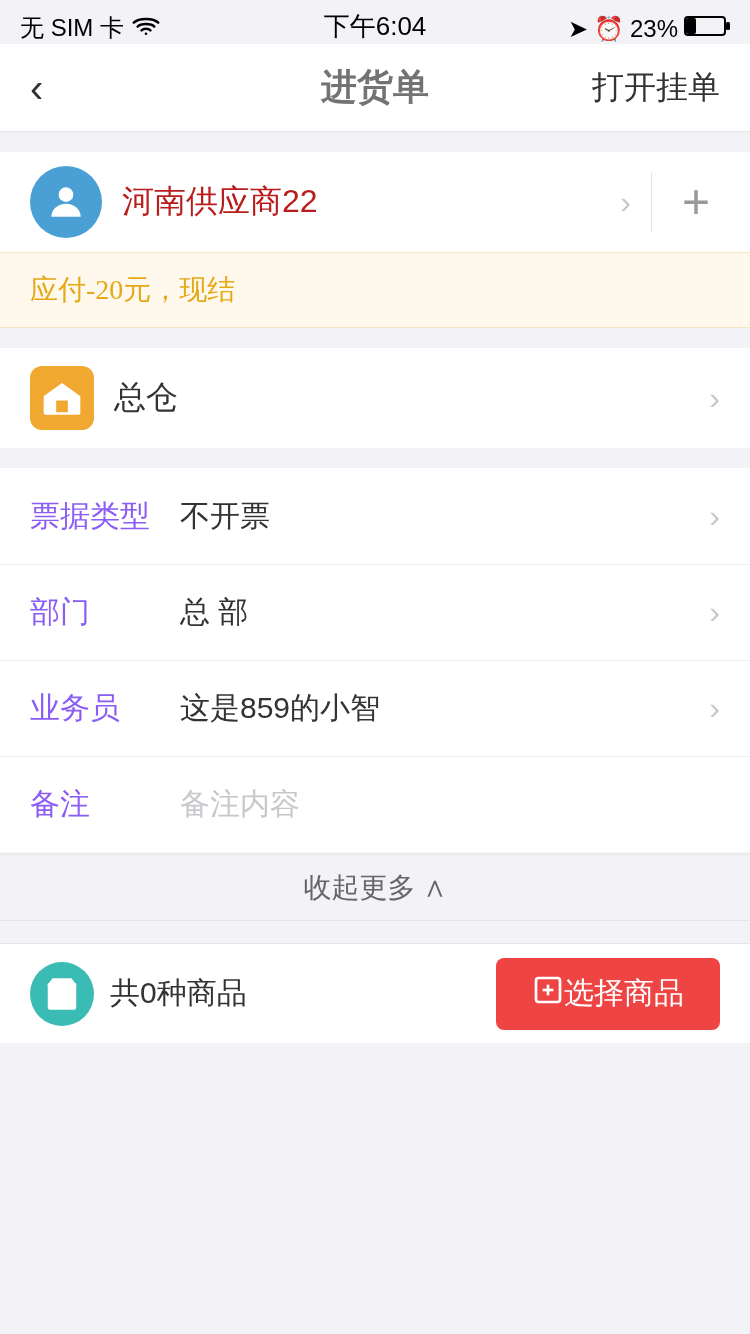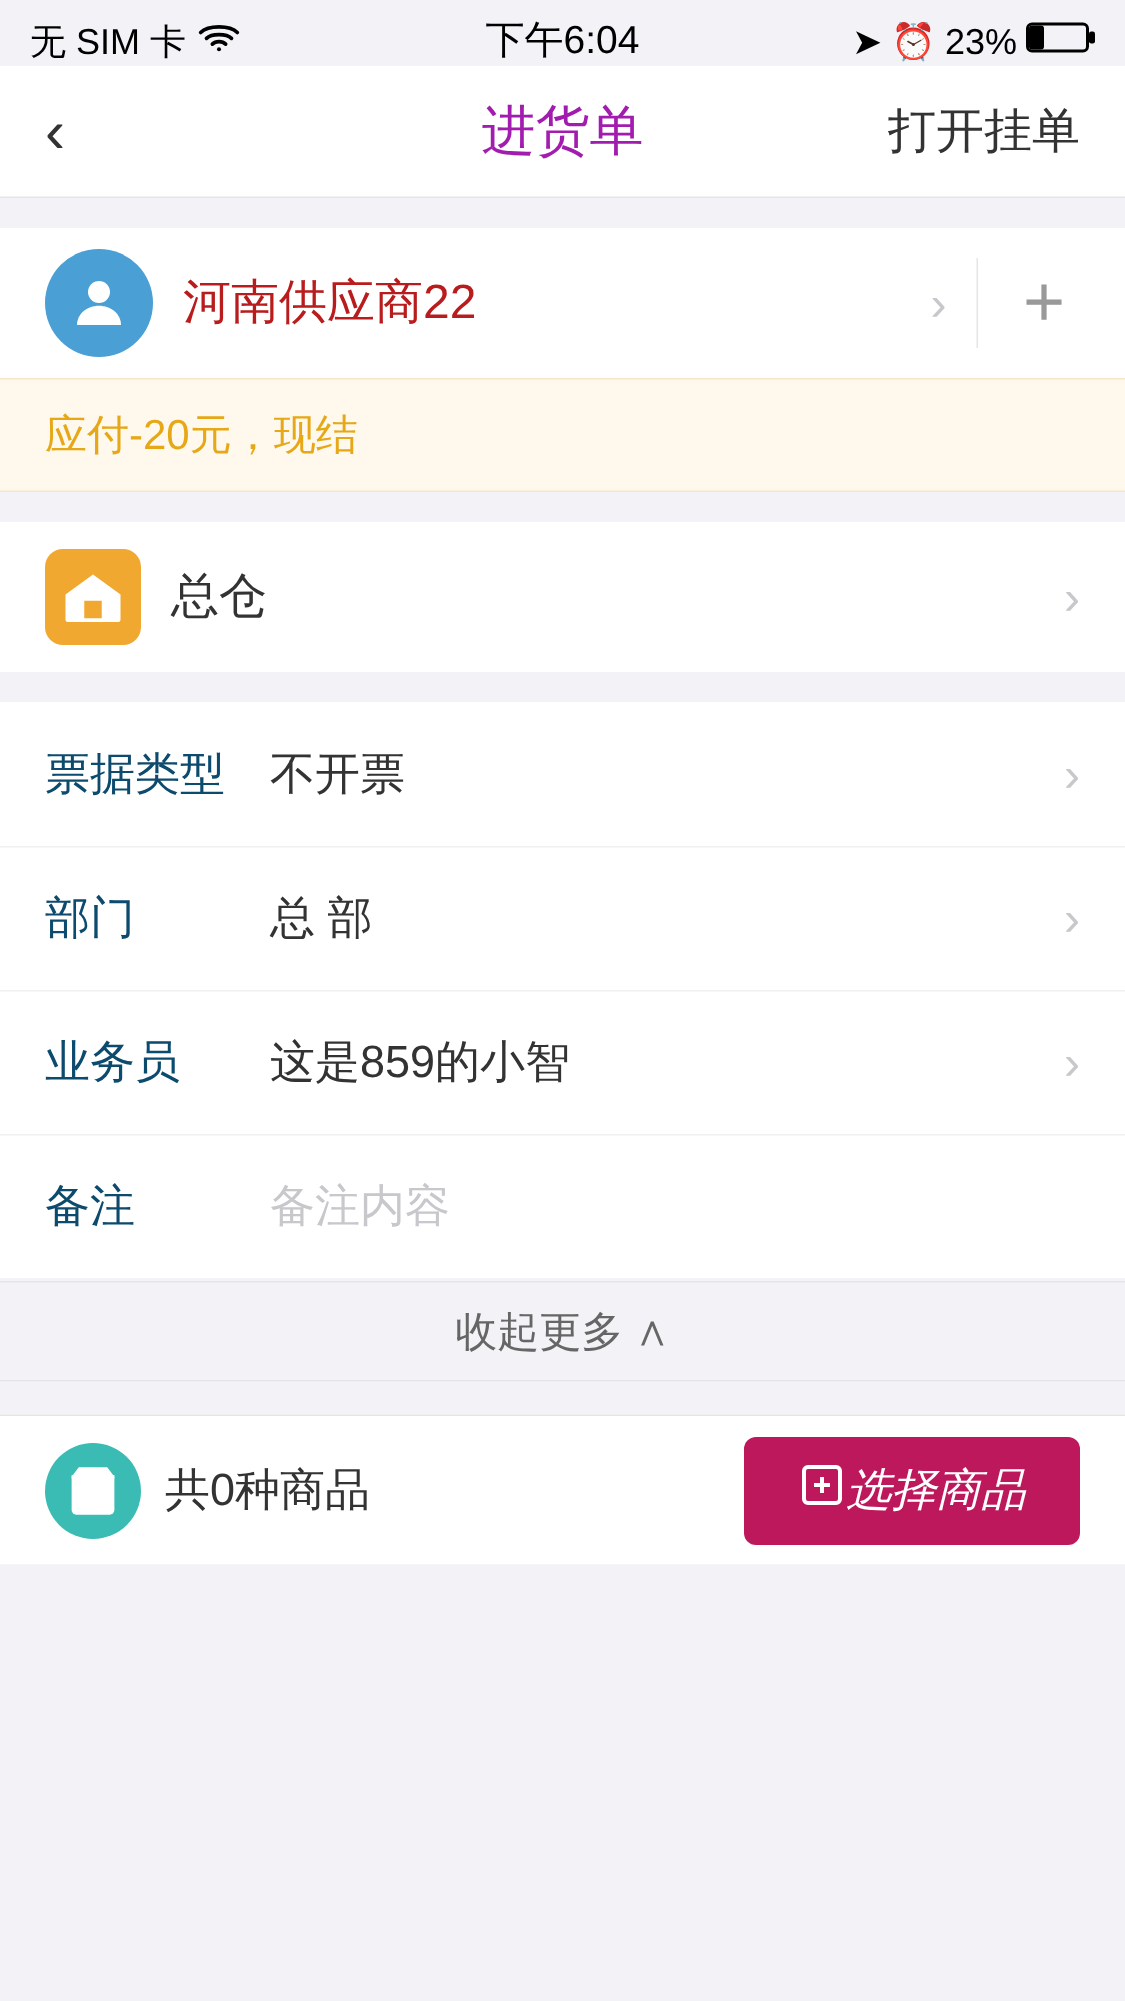--- a/index.html
+++ b/index.html
@@ -63,8 +63,8 @@
     }
     .nav-title {
       font-size: 36px;
-      font-weight: 400;
-      color: #a21caf;
+      font-weight: 700;
+      color: #737373;
       position: absolute;
       left: 50%;
       transform: translateX(-50%);

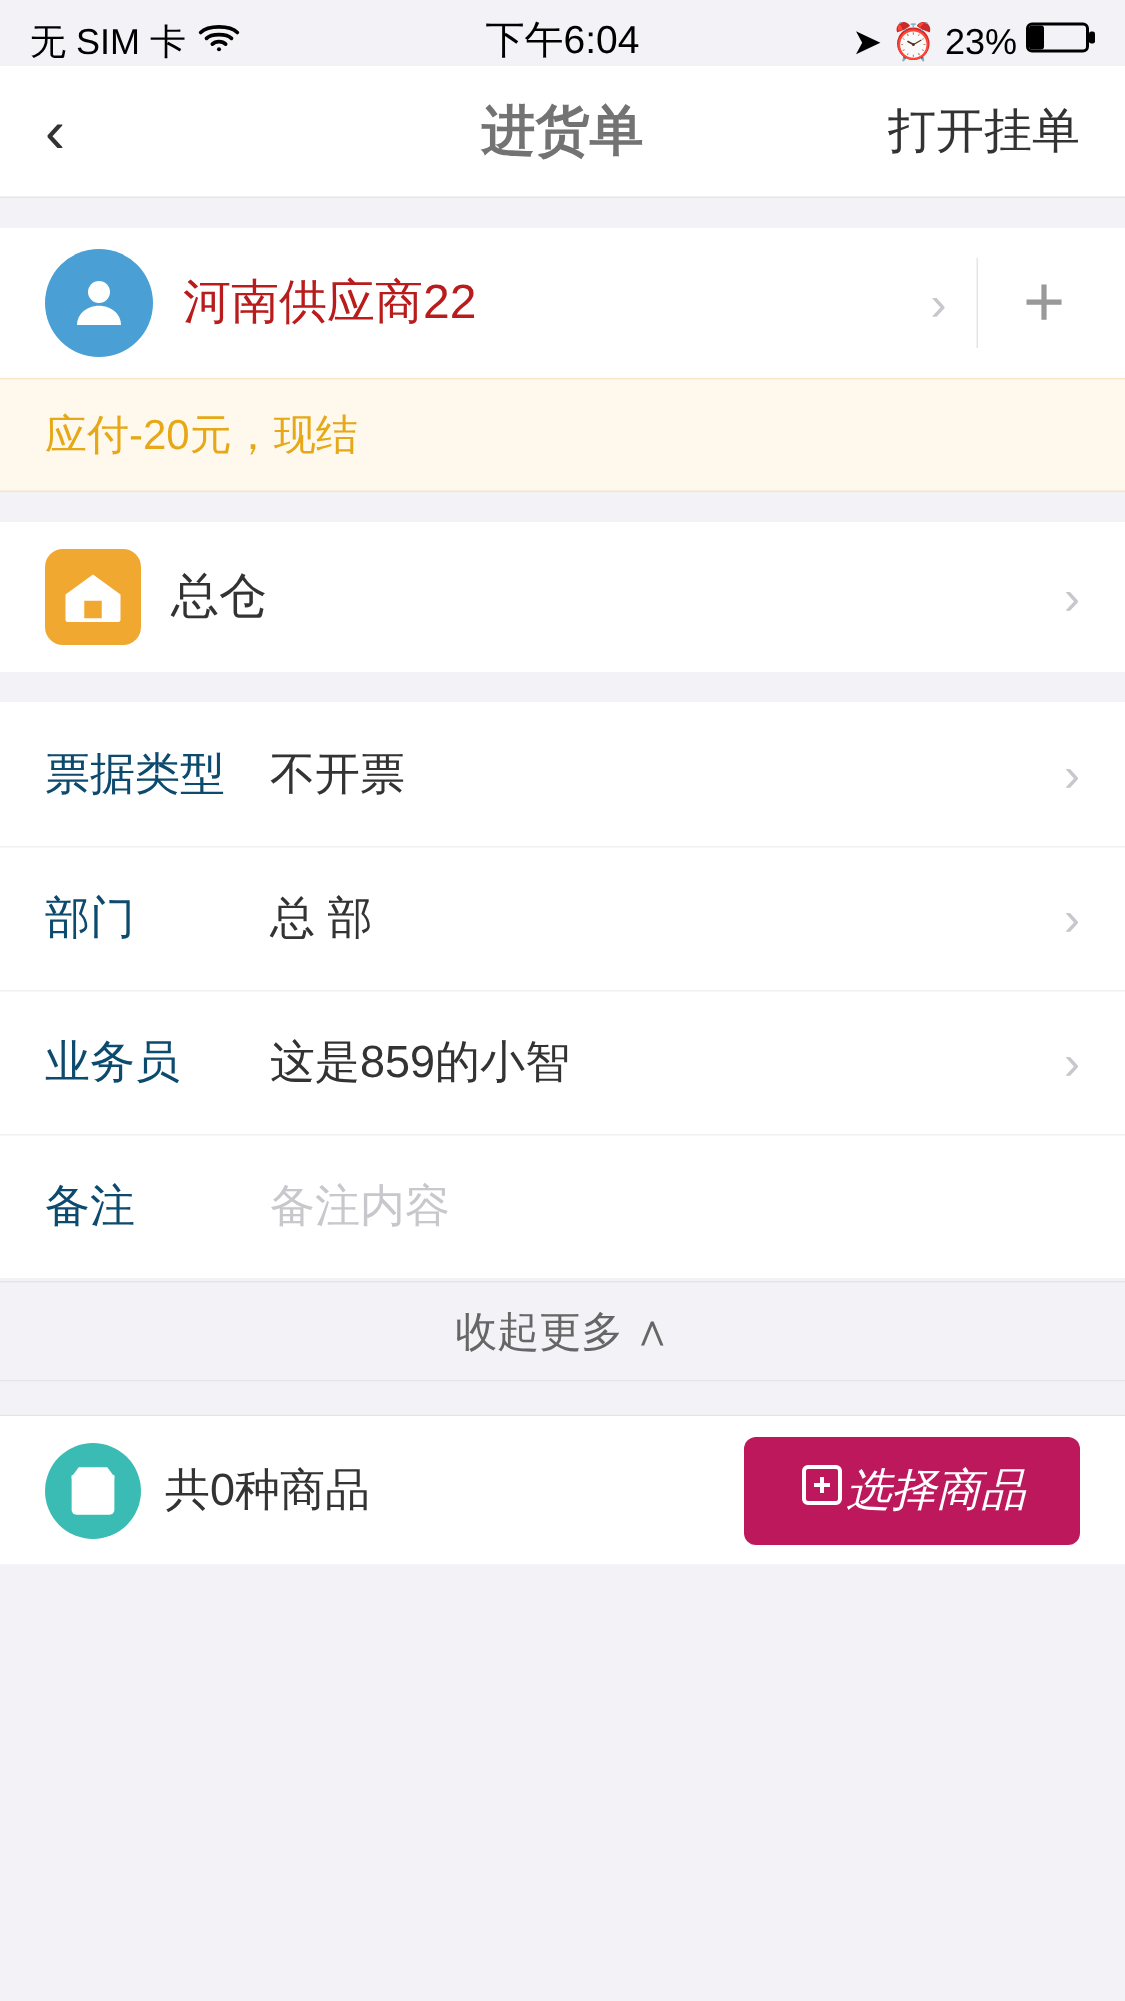--- a/index.html
+++ b/index.html
@@ -145,6 +145,7 @@
       color: #e6a817;
       border-top: 1px solid #f5e6c8;
       border-bottom: 1px solid #f5e6c8;
+      font-family: Liberation Serif, serif;
     }
 
     

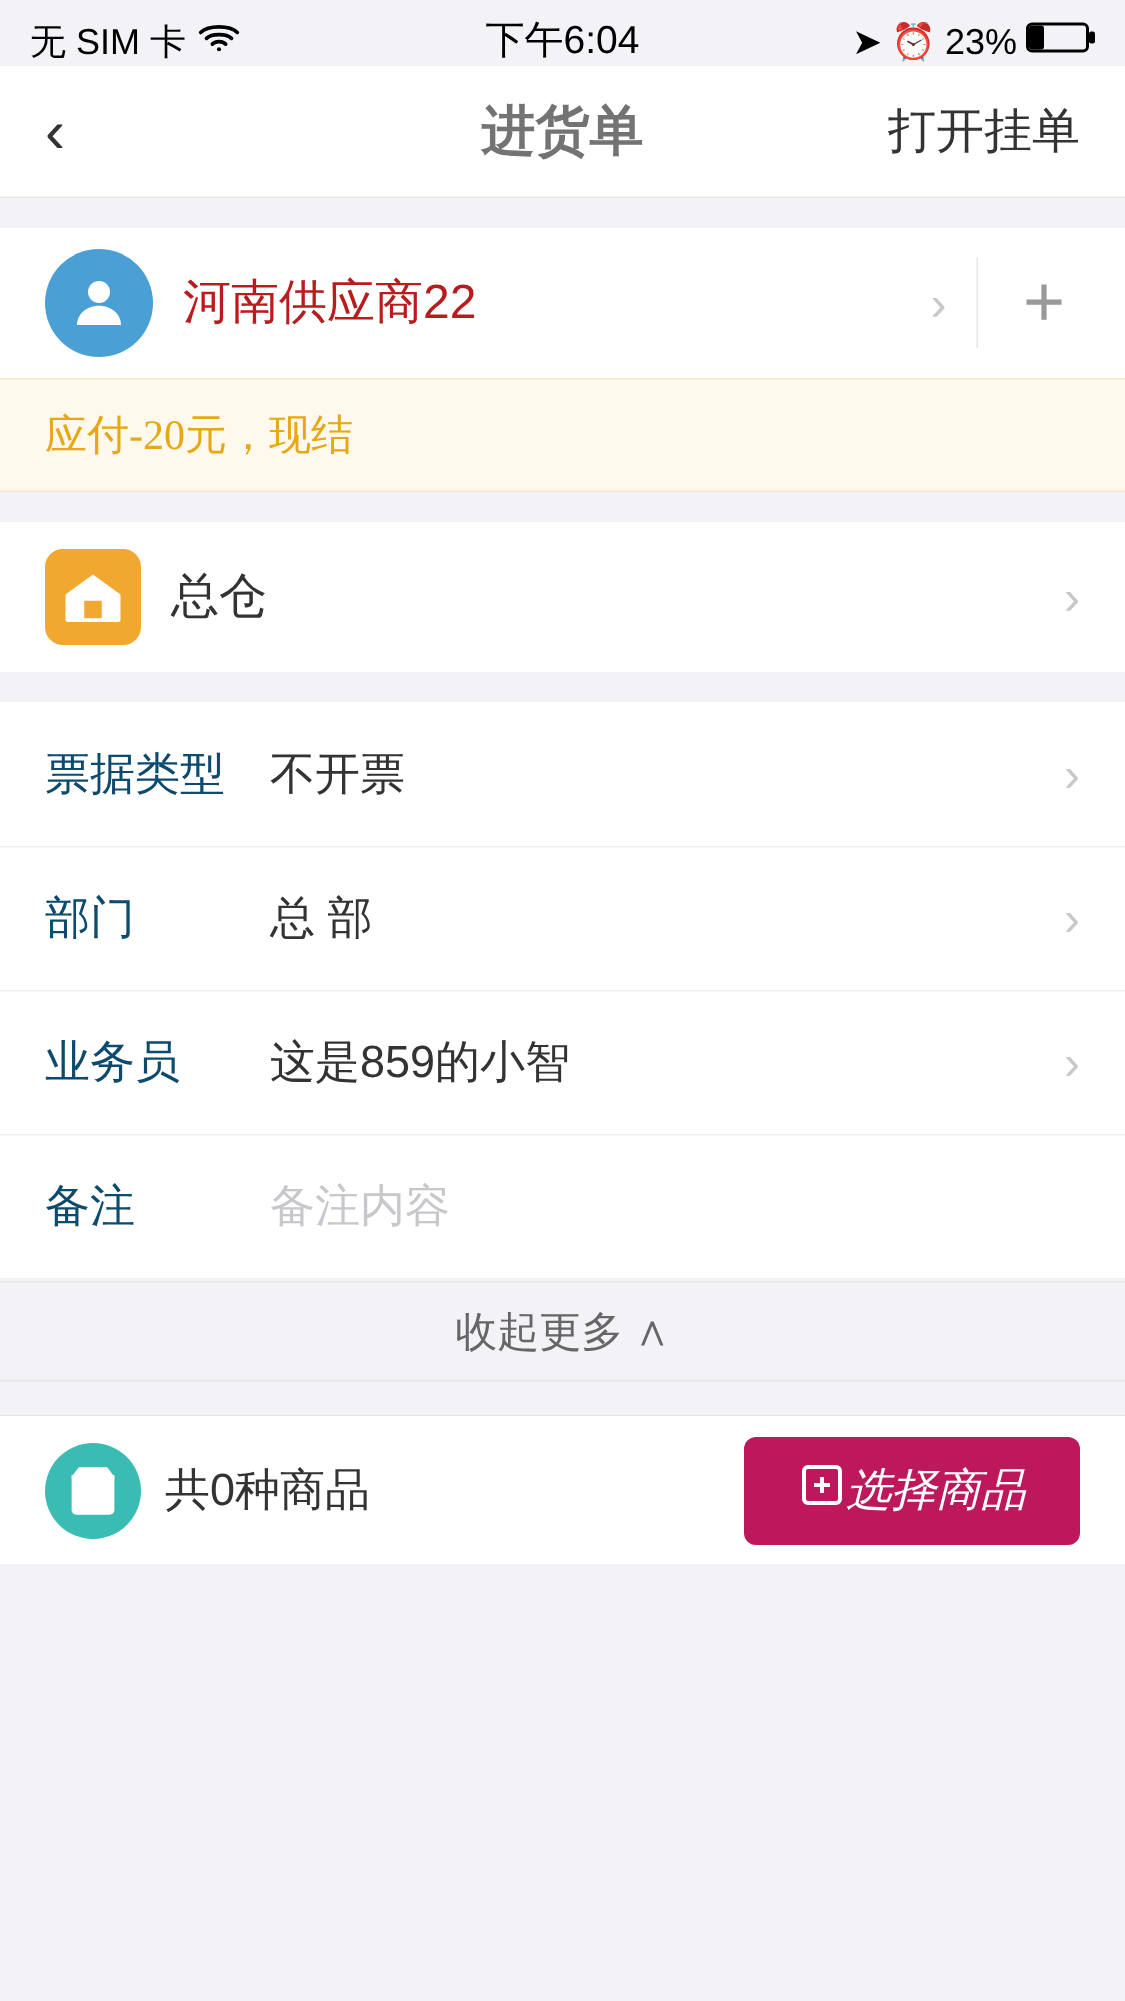--- a/index.html
+++ b/index.html
@@ -188,7 +188,7 @@
     }
     .form-label {
       font-size: 30px;
-      color: #0c4a6e;
+      color: #8b5cf6;
       width: 140px;
       flex-shrink: 0;
     }

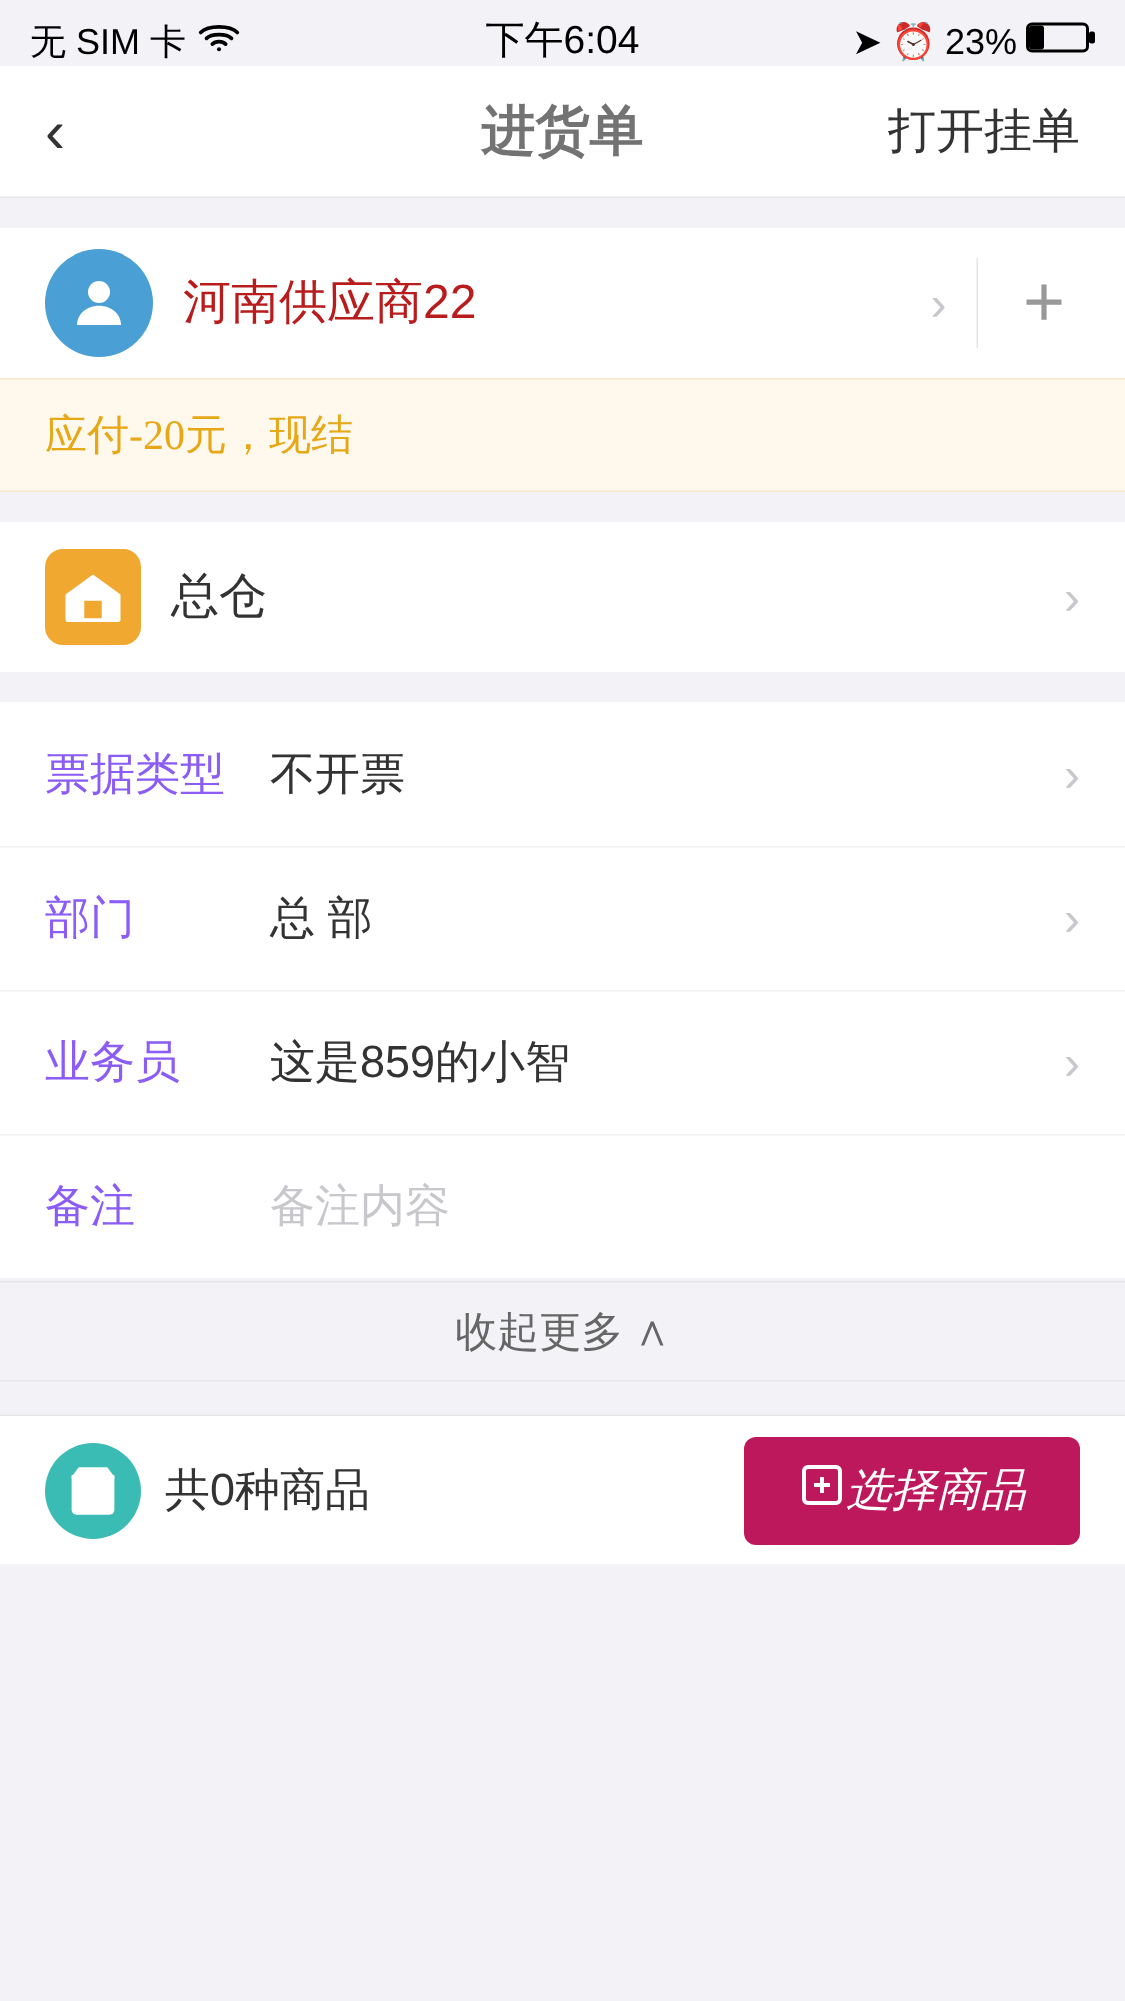--- a/index.html
+++ b/index.html
@@ -249,7 +249,7 @@
       color: #333;
     }
     .select-btn {
-      background: #be185d;
+      background: #ef4444;
       color: #fff;
       font-size: 30px;
       padding: 0 36px;
@@ -259,7 +259,6 @@
       align-items: center;
       gap: 0;
       cursor: pointer;
-      font-style: italic;
     }
   </style>
 </head>

